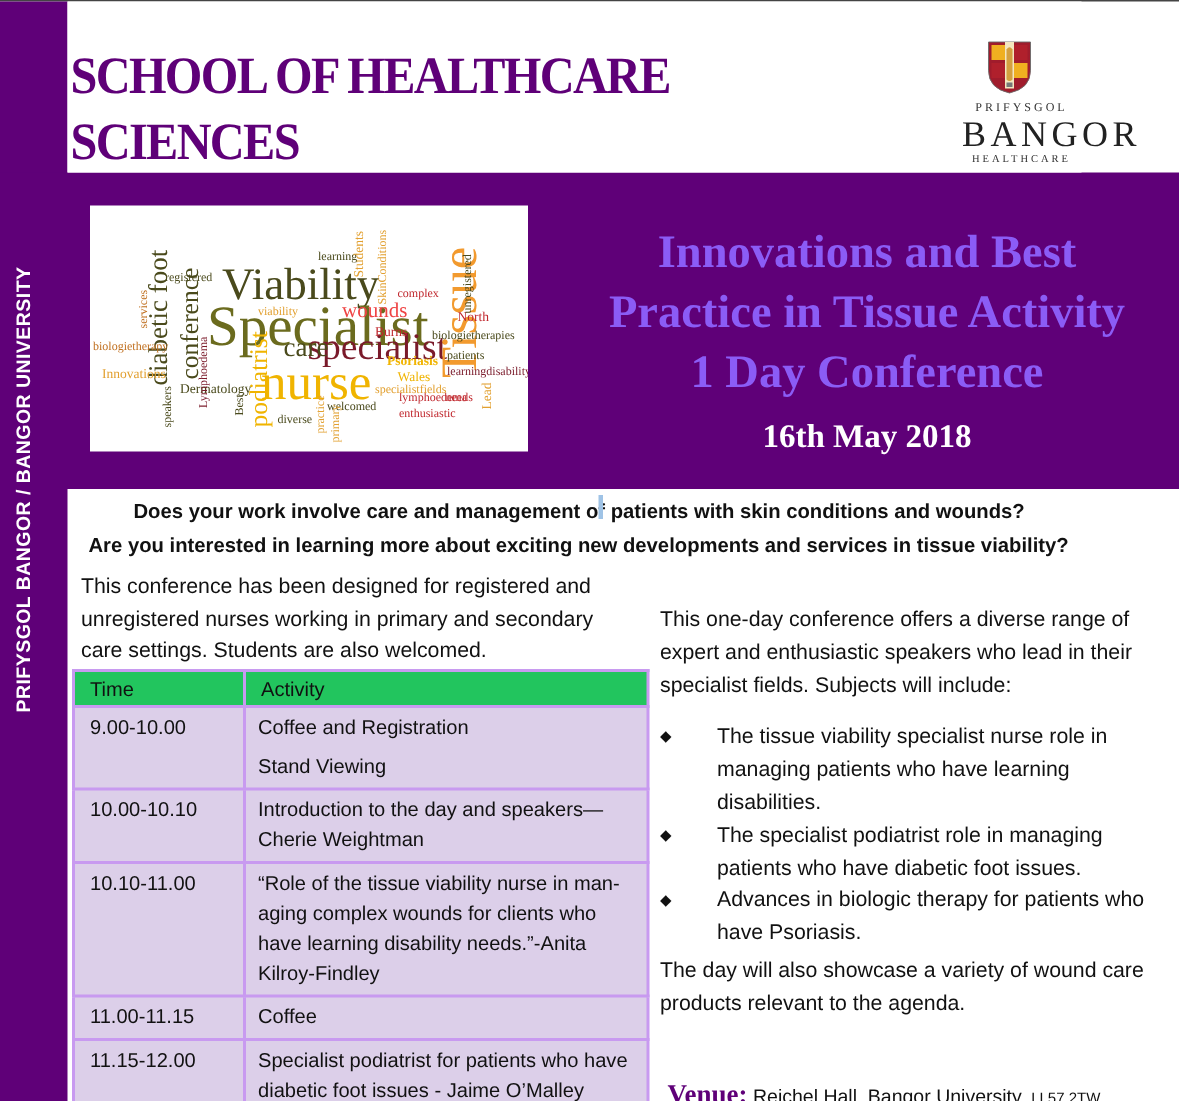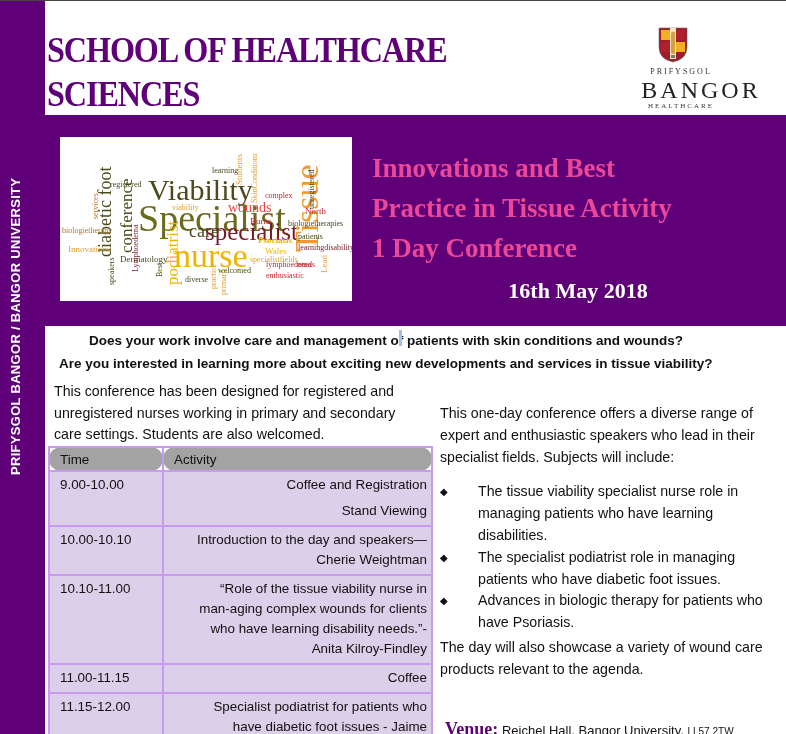--- a/index.html
+++ b/index.html
@@ -26,8 +26,8 @@
   .wordcloud { position: absolute; left: 60px; top: 137px; width: 292px; height: 164px; background: #fff; overflow: hidden; }
   .wc-word { position: absolute; font-family: "Liberation Serif", serif; white-space: nowrap; line-height: 1; }
 
-  .conf-title { position: absolute; left: 372px; top: 148px; width: 412px; text-align: left; color: #ec4899;
-    font-family: "Liberation Serif", serif; font-weight: bold; font-size: 27px; line-height: 40px; }
+  .conf-title { position: absolute; left: 372px; top: 148px; width: 412px; text-align: center; color: #8b5cf6;
+    font-family: "Liberation Serif", serif; font-weight: bold; font-size: 31px; line-height: 40px; }
   .conf-date { position: absolute; left: 372px; top: 278px; width: 412px; text-align: center; color: #fff;
     font-family: "Liberation Serif", serif; font-weight: bold; font-size: 22px; }
 

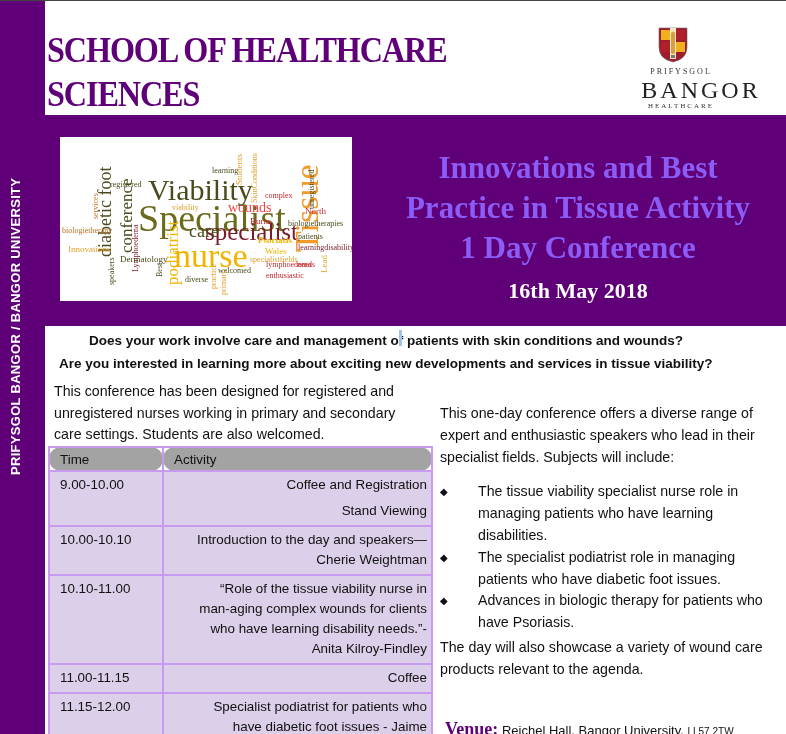--- a/index.html
+++ b/index.html
@@ -40,7 +40,7 @@
 
   table.agenda { position: absolute; left: 48px; top: 446px; width: 385px; border-collapse: collapse; font-size: 13.4px; }
   table.agenda td, table.agenda th { border: 2px solid #c89af0; vertical-align: top; text-align: left; font-weight: normal; }
-  table.agenda th { background: #a3a3a3; height: 24px; padding: 4px 0 0 10px; color: #111; border-radius: 12px; }
+  table.agenda th { background: #22c55e; height: 24px; padding: 4px 0 0 10px; color: #111; }
   table.agenda td { background: #dccfe9; padding: 3px 4px 4px 10px; line-height: 20px; color: #111; }
   table.agenda .c1 { width: 114px; }
   table.agenda td.act { padding-left: 24px; text-align: right; }

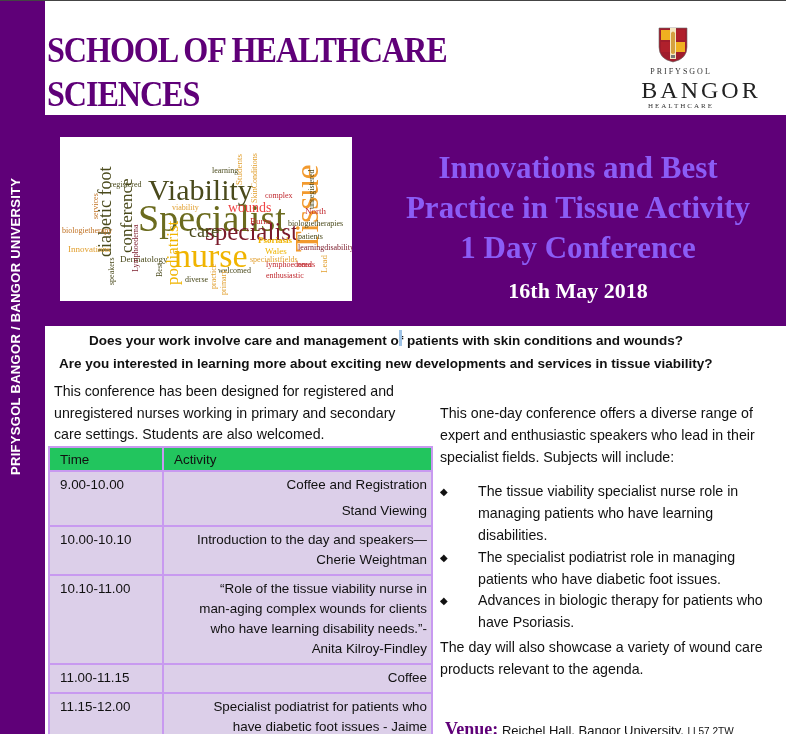--- a/index.html
+++ b/index.html
@@ -43,7 +43,7 @@
   table.agenda th { background: #22c55e; height: 24px; padding: 4px 0 0 10px; color: #111; }
   table.agenda td { background: #dccfe9; padding: 3px 4px 4px 10px; line-height: 20px; color: #111; }
   table.agenda .c1 { width: 114px; }
-  table.agenda td.act { padding-left: 24px; text-align: right; }
+  table.agenda td.act { padding-left: 8px; }
   .stand { display: block; margin-top: 6px; }
 
   .right-col { position: absolute; left: 440px; top: 403px; width: 345px; font-size: 14.2px; line-height: 21.8px; color: #111; }

